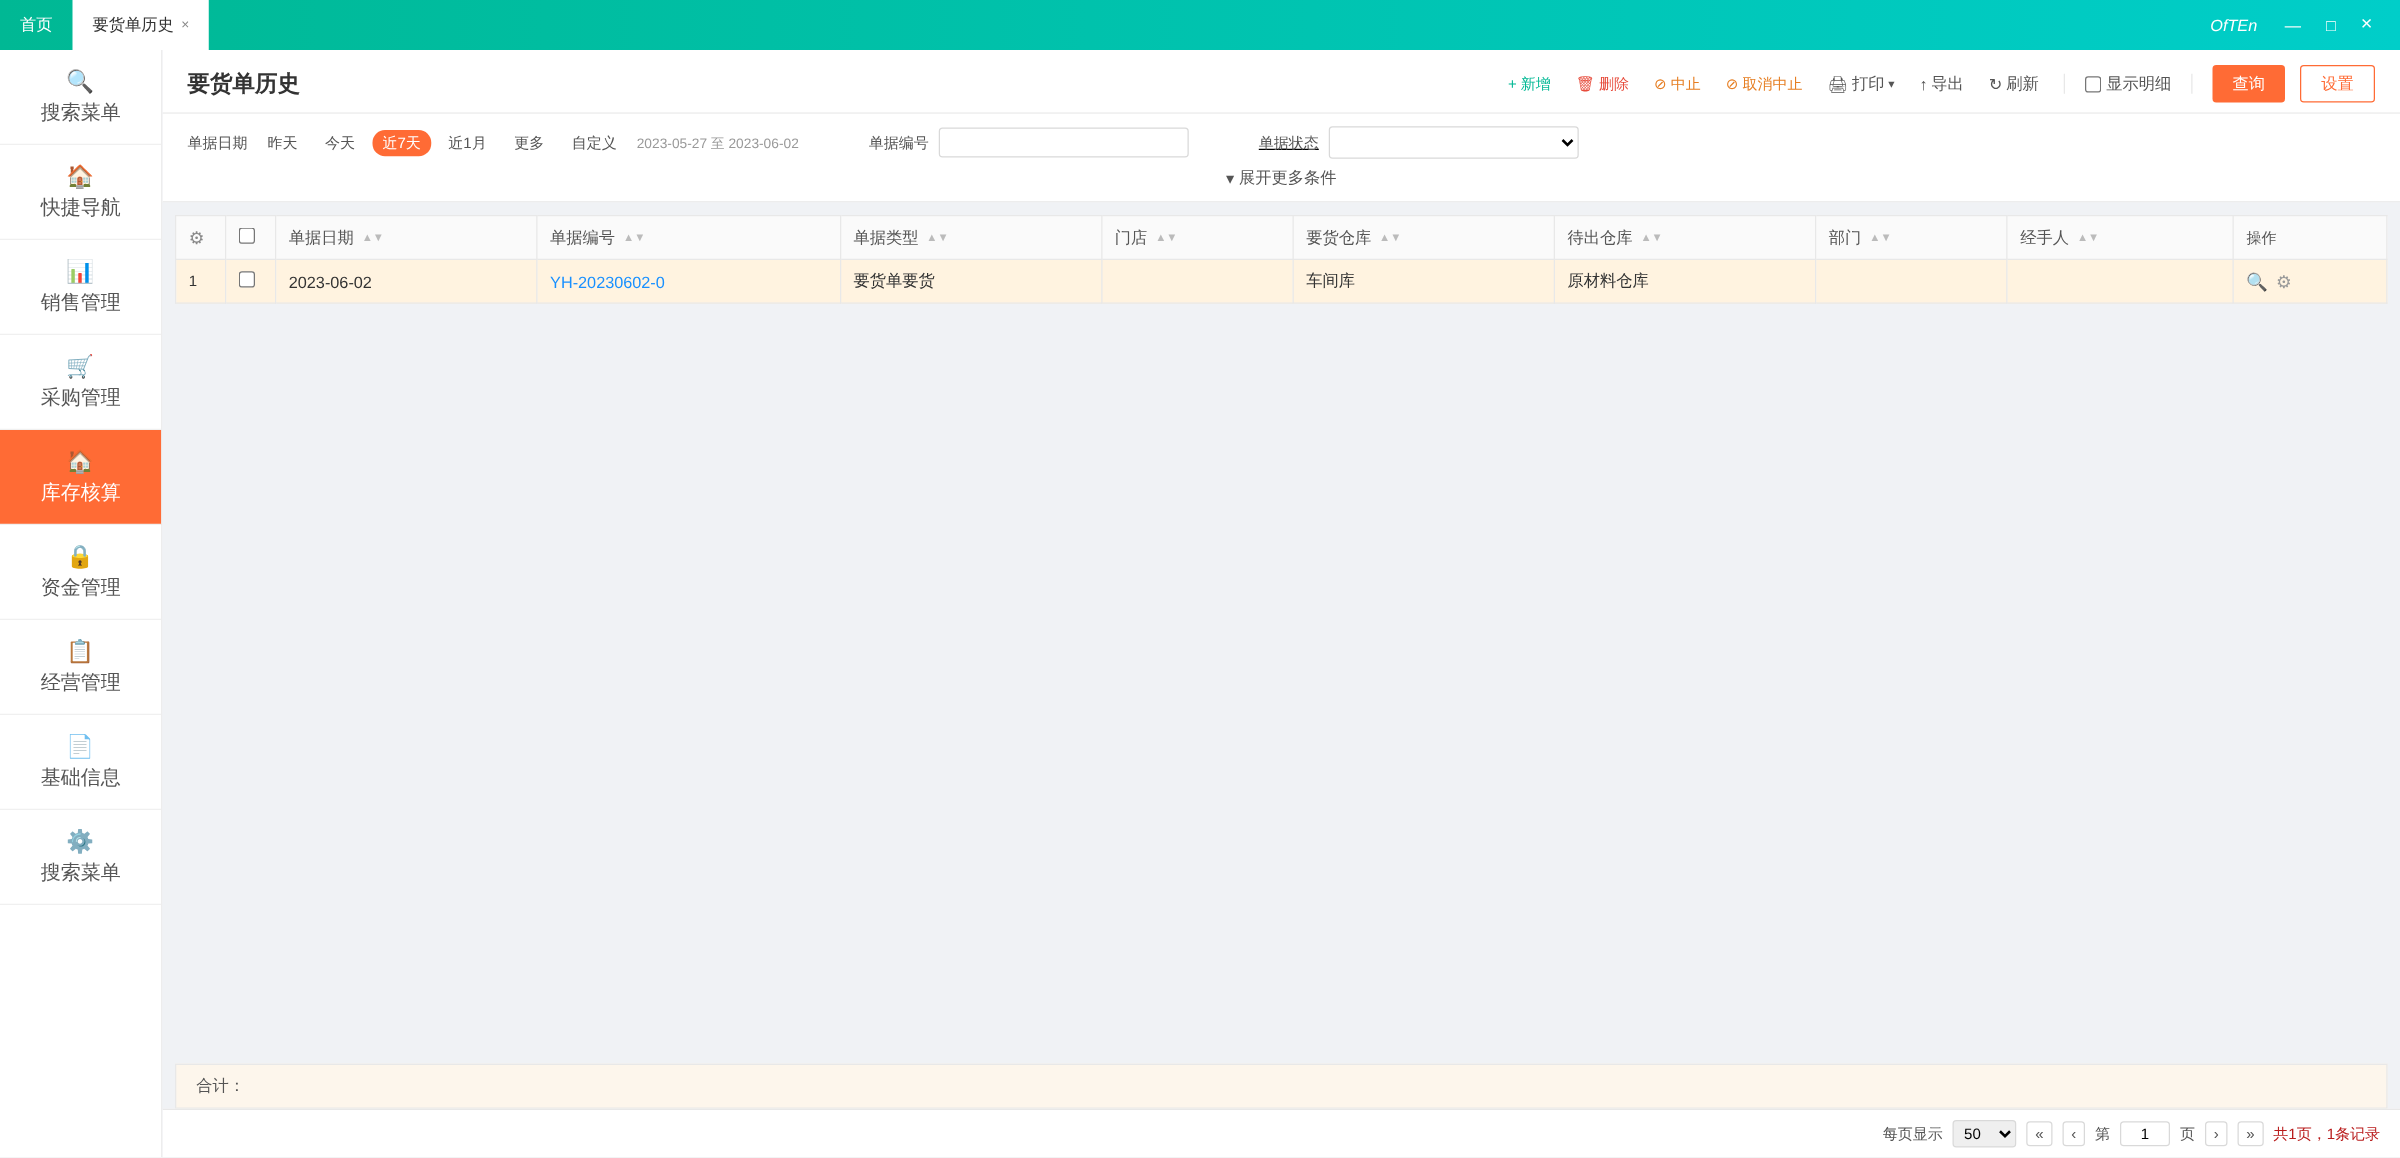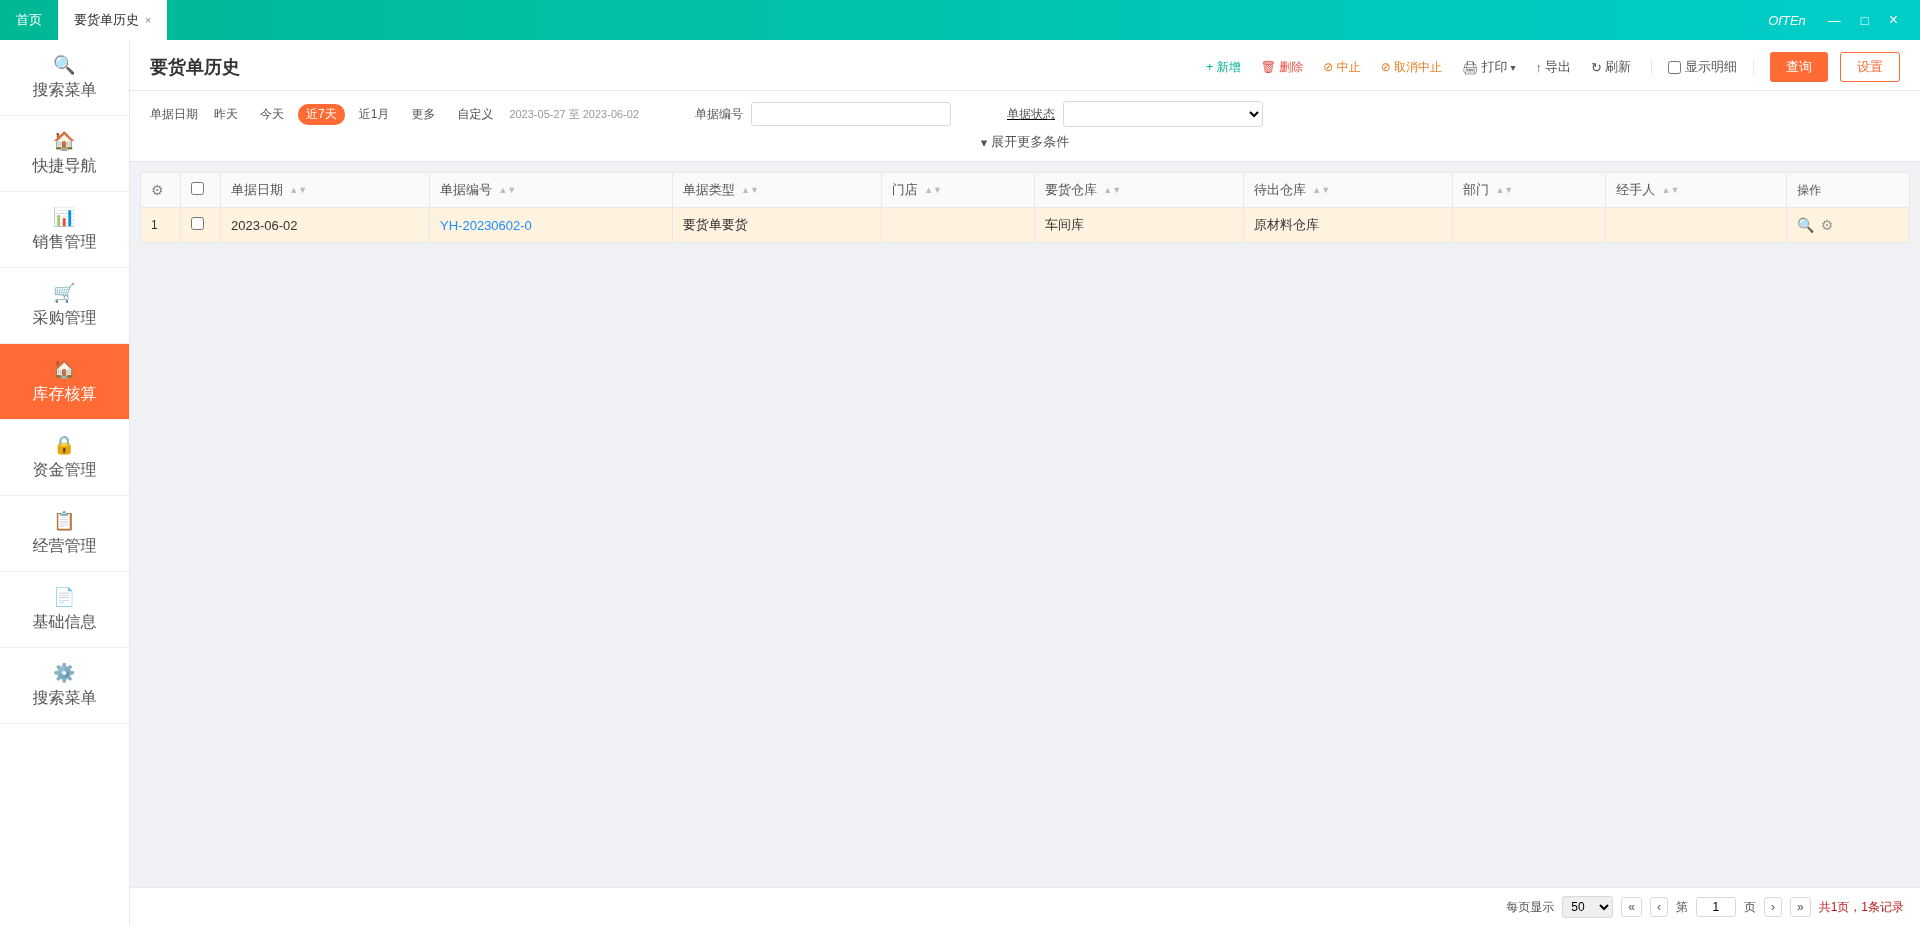--- a/index.html
+++ b/index.html
@@ -561,6 +561,9 @@
       </table>
     </div>
 
+    <div class="table-footer">
+      <span>合计：</span>
+    </div>
 
     <div class="pagination-bar">
       <span class="pagination-label">每页显示</span>

